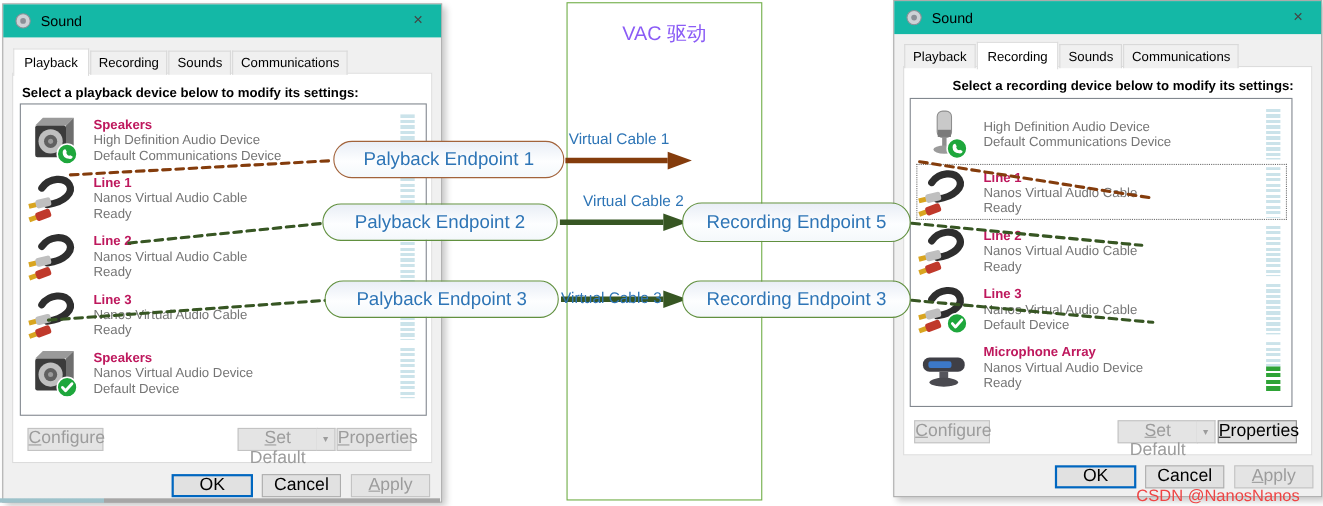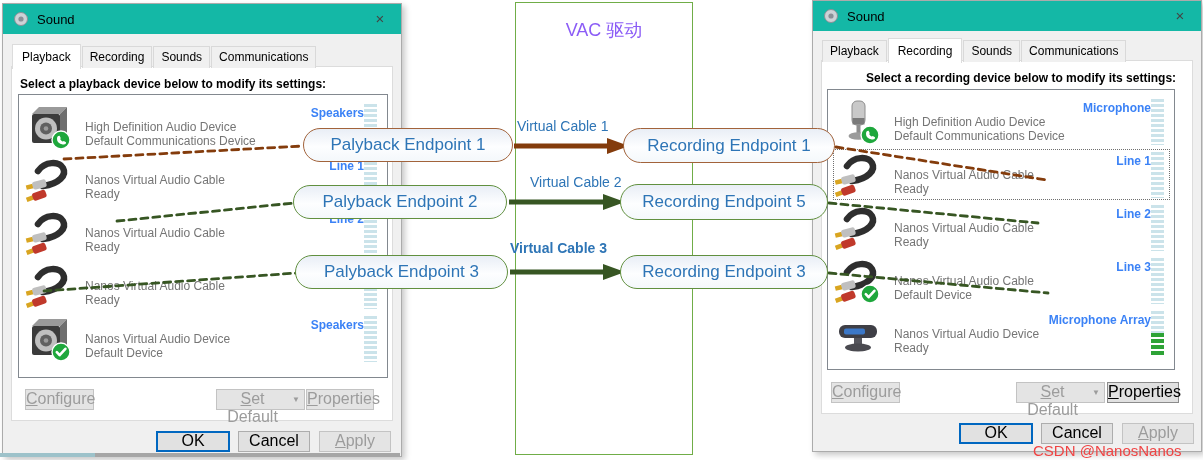--- a/index.html
+++ b/index.html
@@ -26,7 +26,7 @@
   .devrow.selected{outline:1px dotted #707070;outline-offset:-2px;}
   .devicon{width:50px;height:48px;flex:0 0 50px;position:relative;}
   .devtext{flex:1;padding-left:10px;overflow:hidden;}
-  .devname{display:block;font-size:12px;font-weight:bold;color:#3b82f6;line-height:14px;text-align:right;}
+  .devname{display:block;font-size:12px;font-weight:bold;color:#be185d;line-height:14px;}
   .devsub{display:block;font-size:12px;color:#757575;line-height:14px;}
   .meter{width:13px;height:46px;margin-right:5px;flex:0 0 13px;
          background:repeating-linear-gradient(to bottom,#CBE3EA 0,#CBE3EA 3px,#fff 3px,#fff 5px);}

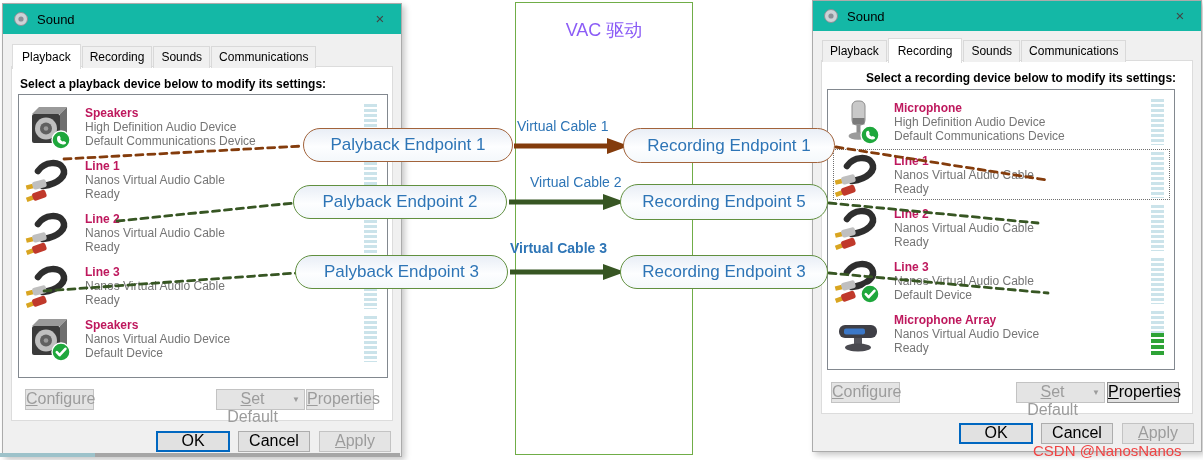--- a/index.html
+++ b/index.html
@@ -264,7 +264,6 @@
             </svg>
         </span>
         <span class="devtext">
-          <span class="devname">Microphone</span>
           <span class="devsub">High Definition Audio Device</span>
           <span class="devsub">Default Communications Device</span>
         </span>

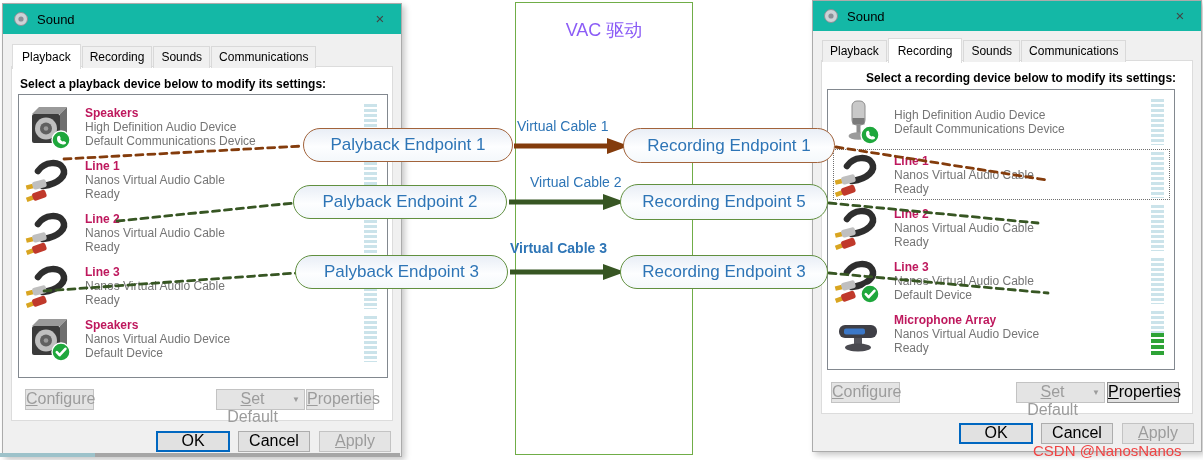--- a/index.html
+++ b/index.html
@@ -230,7 +230,6 @@
   <div class="pill brown" style="left:303px;top:128px;width:210px;height:34px;">Palyback Endpoint 1</div>
   <div class="pill" style="left:293px;top:185px;width:214px;height:34px;text-align:right;">Palyback Endpoint 2</div>
   <div class="pill" style="left:295px;top:255px;width:213px;height:34px;">Palyback Endpoint 3</div>
-  <div class="pill brown" style="left:623px;top:128px;width:212px;height:35px;">Recording Endpoint 1</div>
   <div class="pill" style="left:620px;top:184px;width:208px;height:36px;">Recording Endpoint 5</div>
   <div class="pill" style="left:620px;top:255px;width:208px;height:34px;">Recording Endpoint 3</div>
 

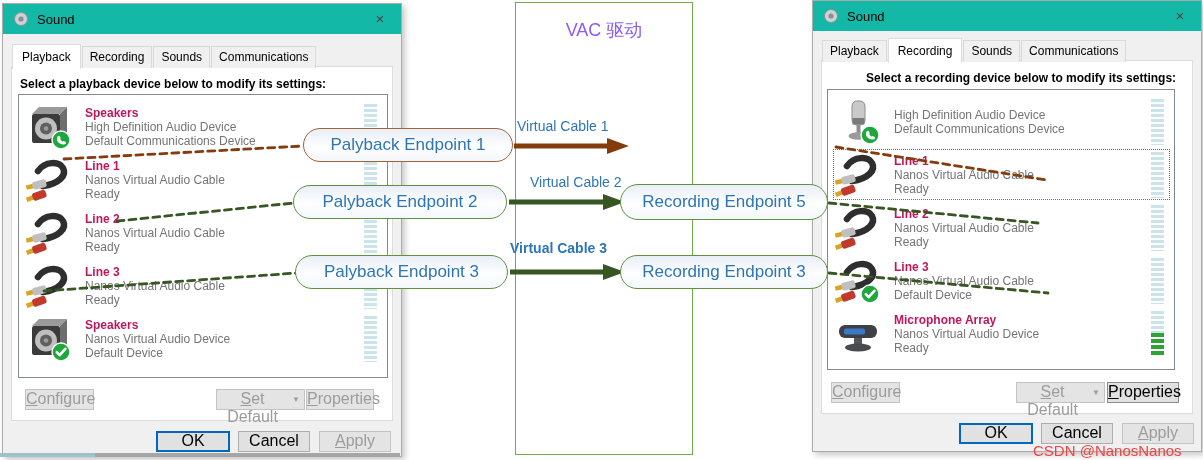--- a/index.html
+++ b/index.html
@@ -235,7 +235,7 @@
 
   <div class="cablelabel" style="left:517px;top:118px;">Virtual Cable 1</div>
   <div class="cablelabel" style="left:530px;top:174px;">Virtual Cable 2</div>
-  <div class="cablelabel" style="left:510px;top:240px;font-weight:bold;">Virtual Cable 3</div>
+  <div class="cablelabel" style="left:510px;top:262px;">Virtual Cable 3</div>
 
   <div class="dlg" style="left:812px;top:0;width:388px;height:450px;">
     <div class="titlebar">

